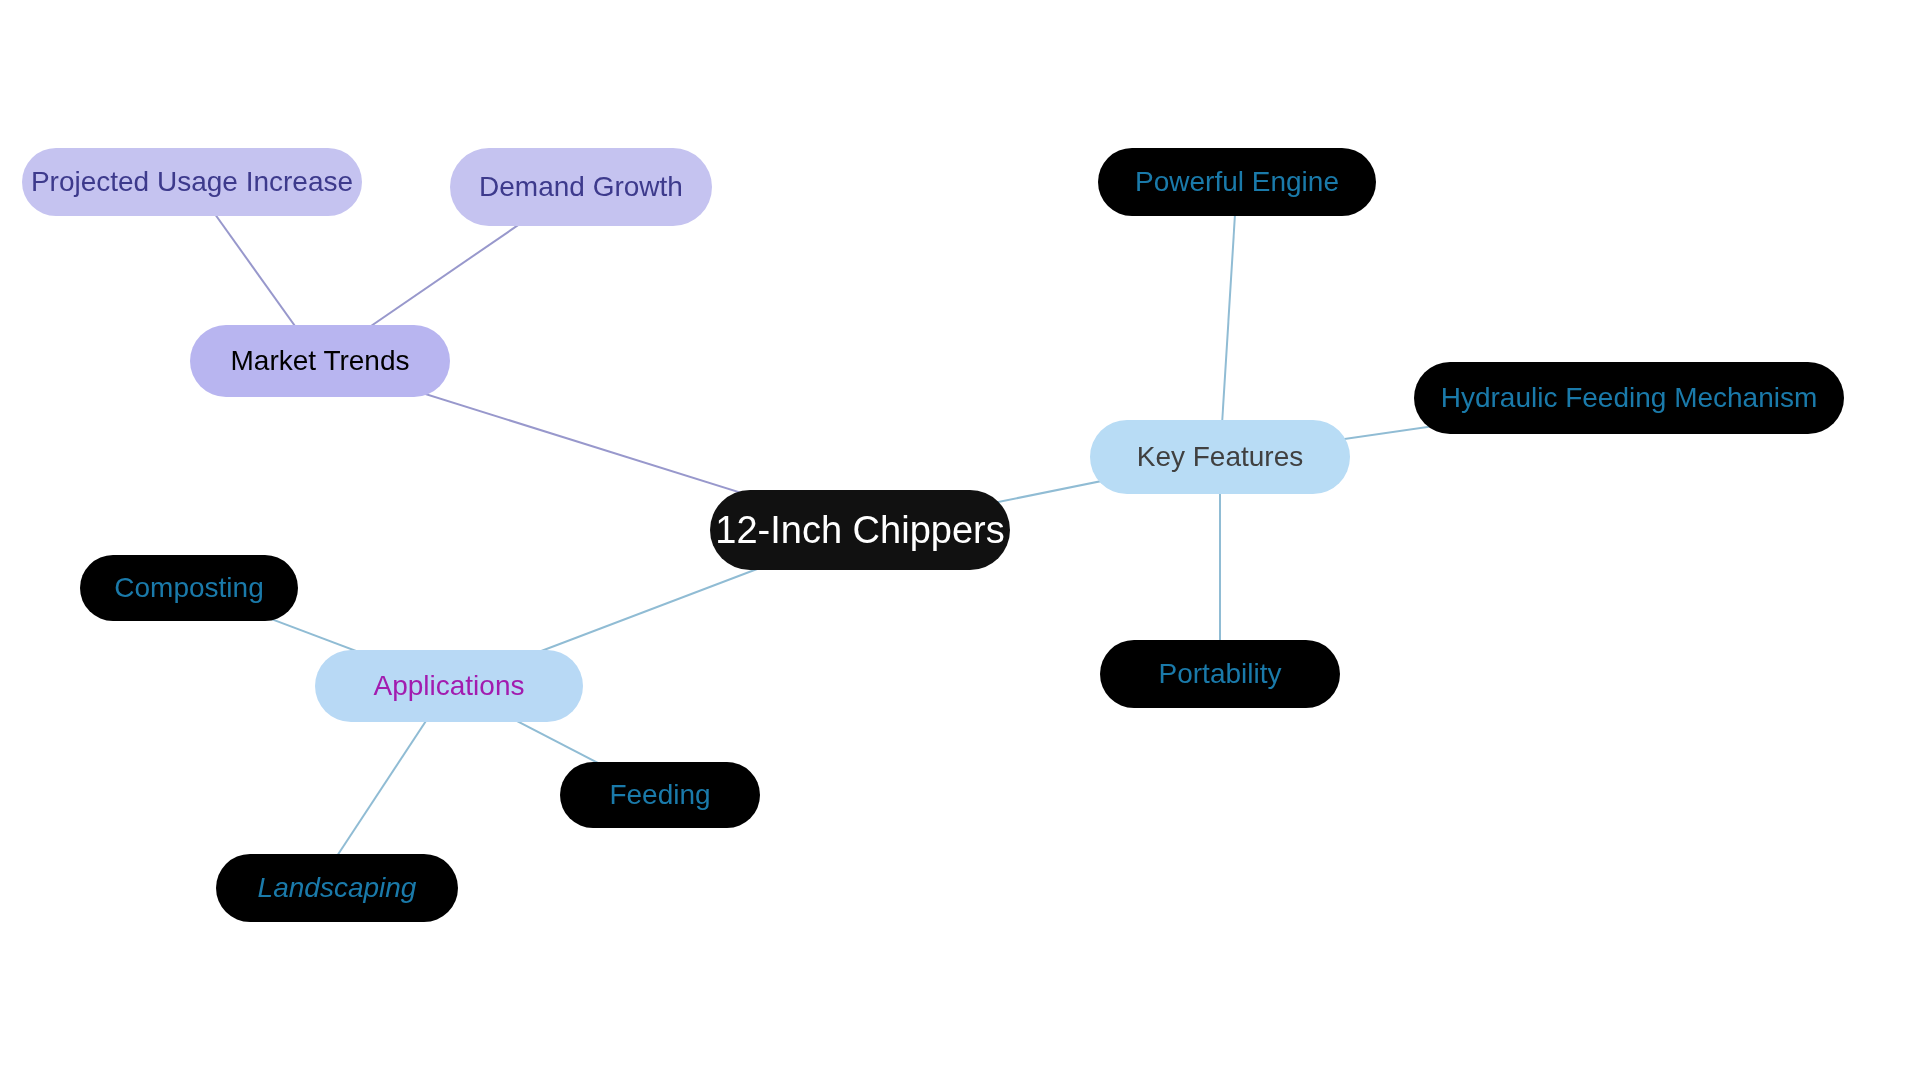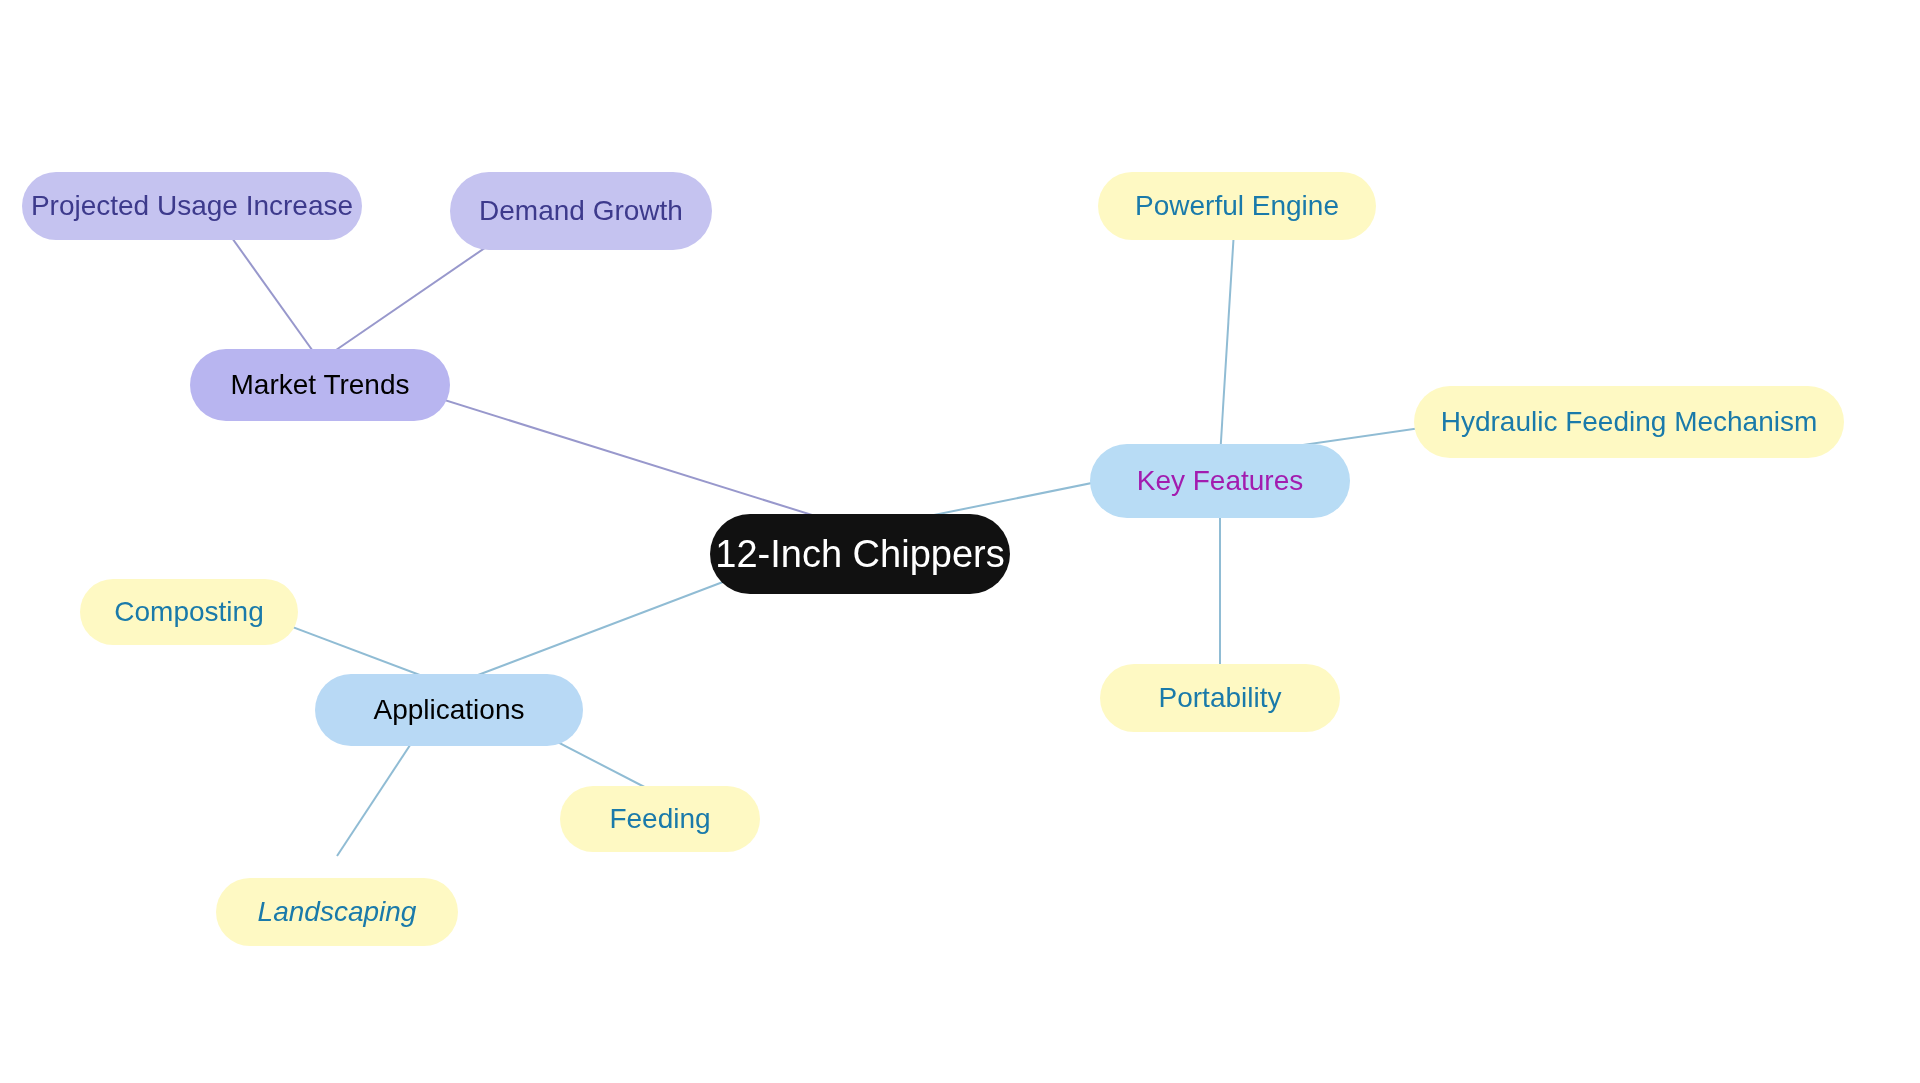--- a/index.html
+++ b/index.html
@@ -37,7 +37,6 @@
       font-weight: 400;
       text-align: center;
       white-space: nowrap;
-      margin-top: 24px;
     }
 
     .node-center {

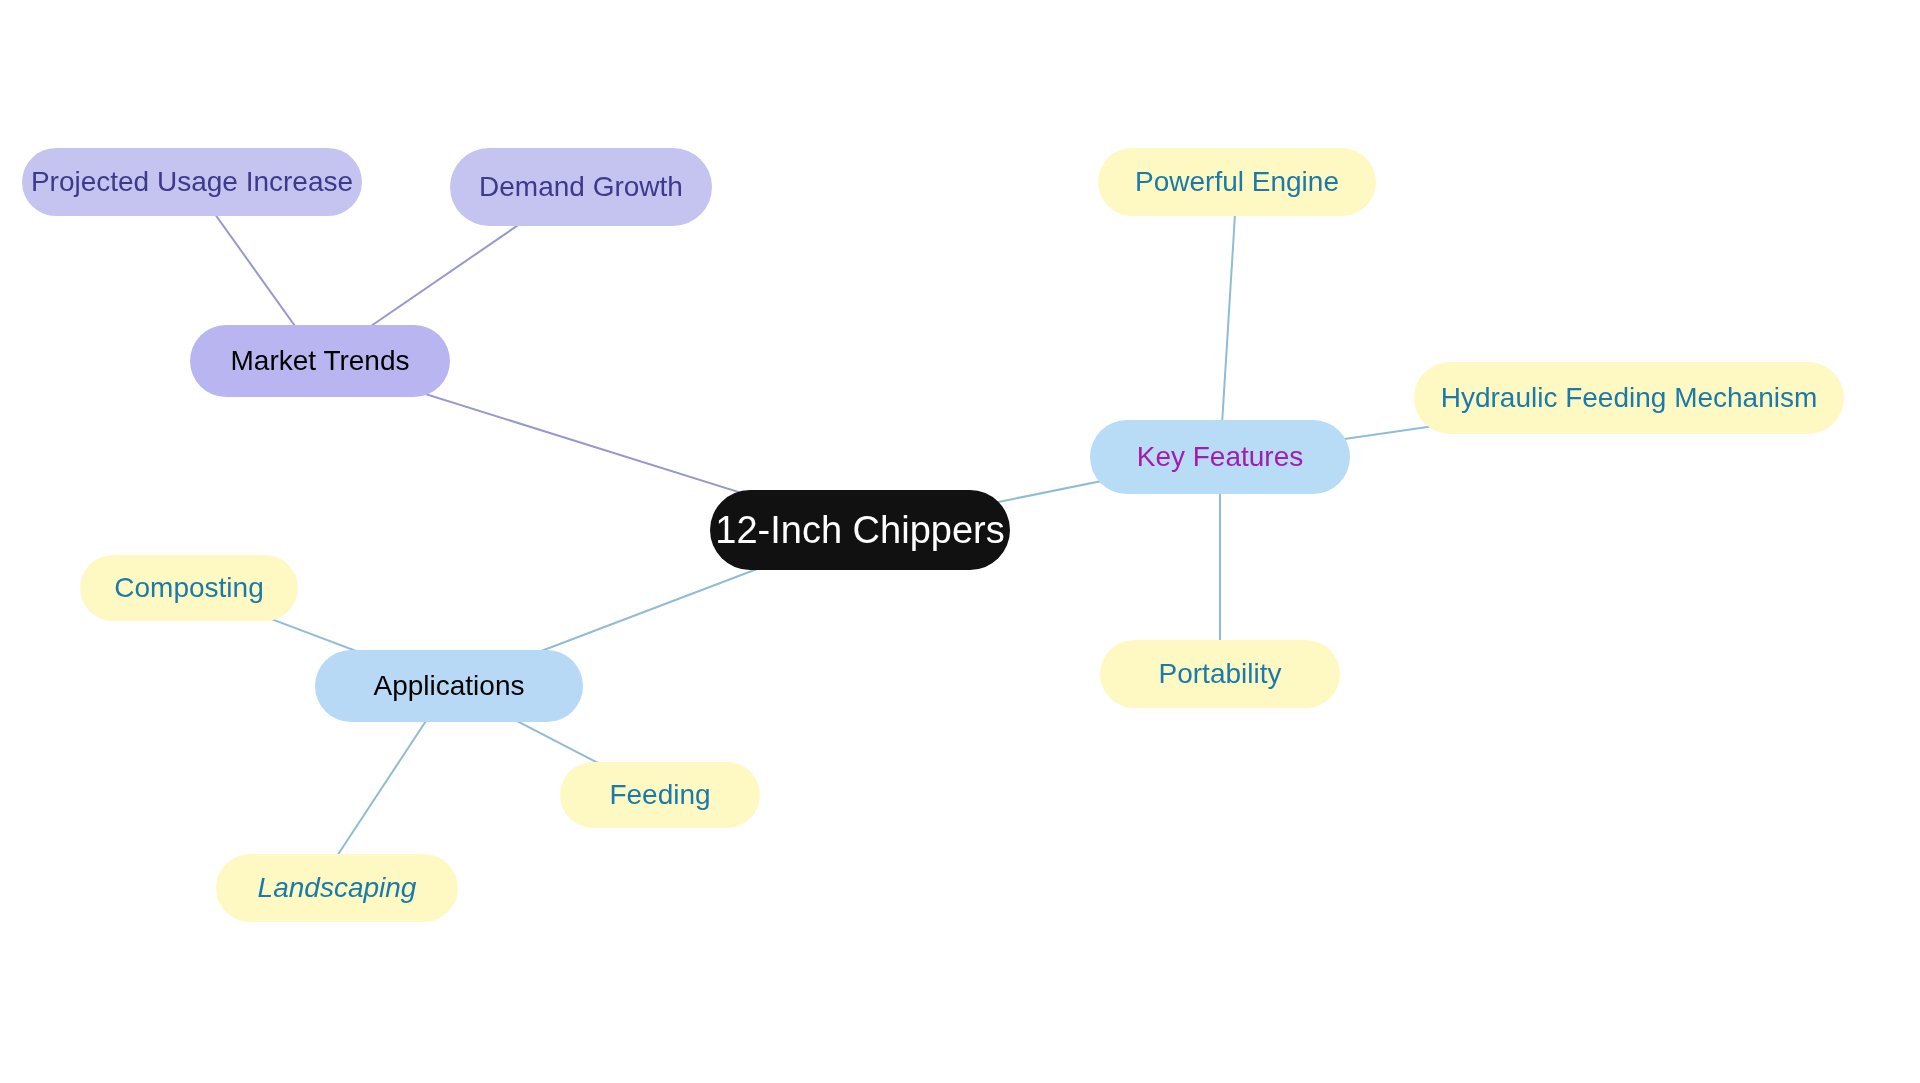--- a/index.html
+++ b/index.html
@@ -62,7 +62,7 @@
     }
 
     .node-blue {
-      background: #fef9c3;
+      background: #000000;
       color: #1a7aaa;
       padding: 20px 40px;
     }

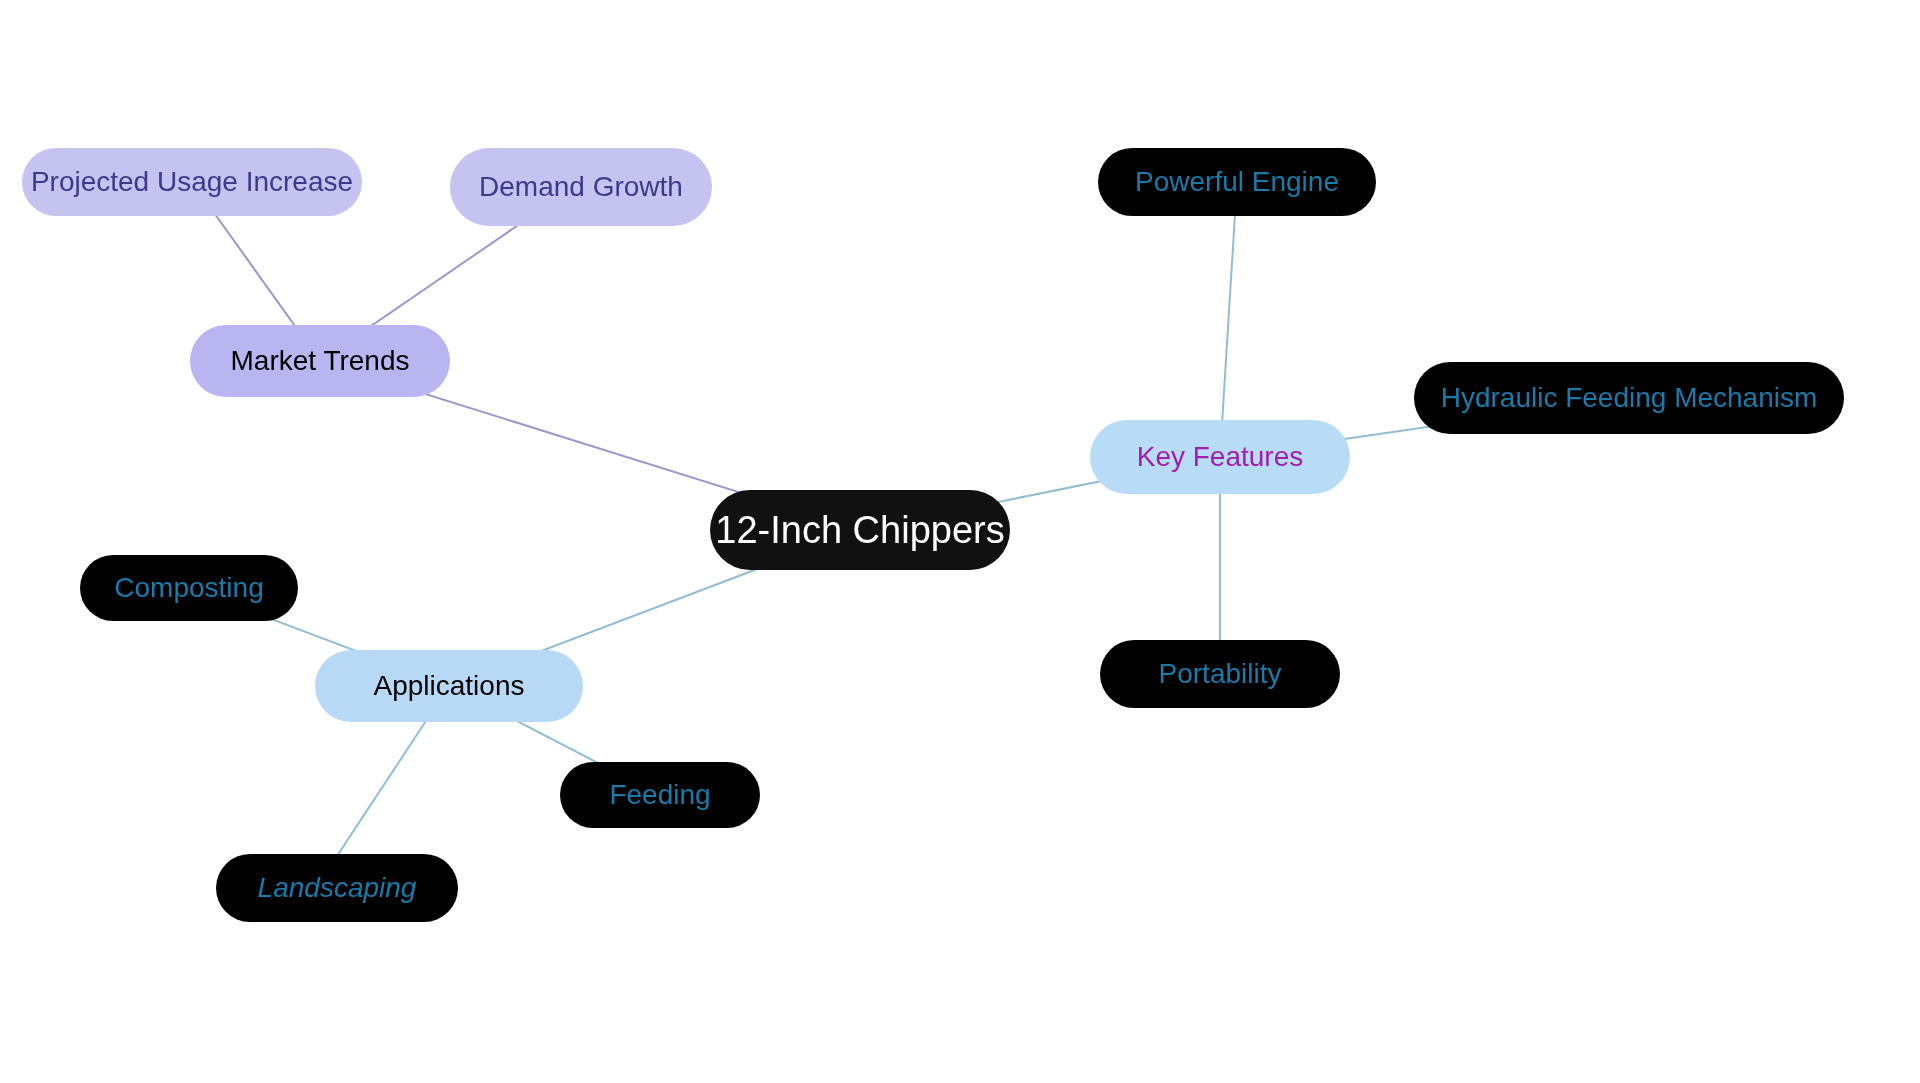--- a/index.html
+++ b/index.html
@@ -69,7 +69,7 @@
 
     .node-blue-mid {
       background: #b8dcf5;
-      color: #a21caf;
+      color: #404040;
       padding: 22px 44px;
     }
 

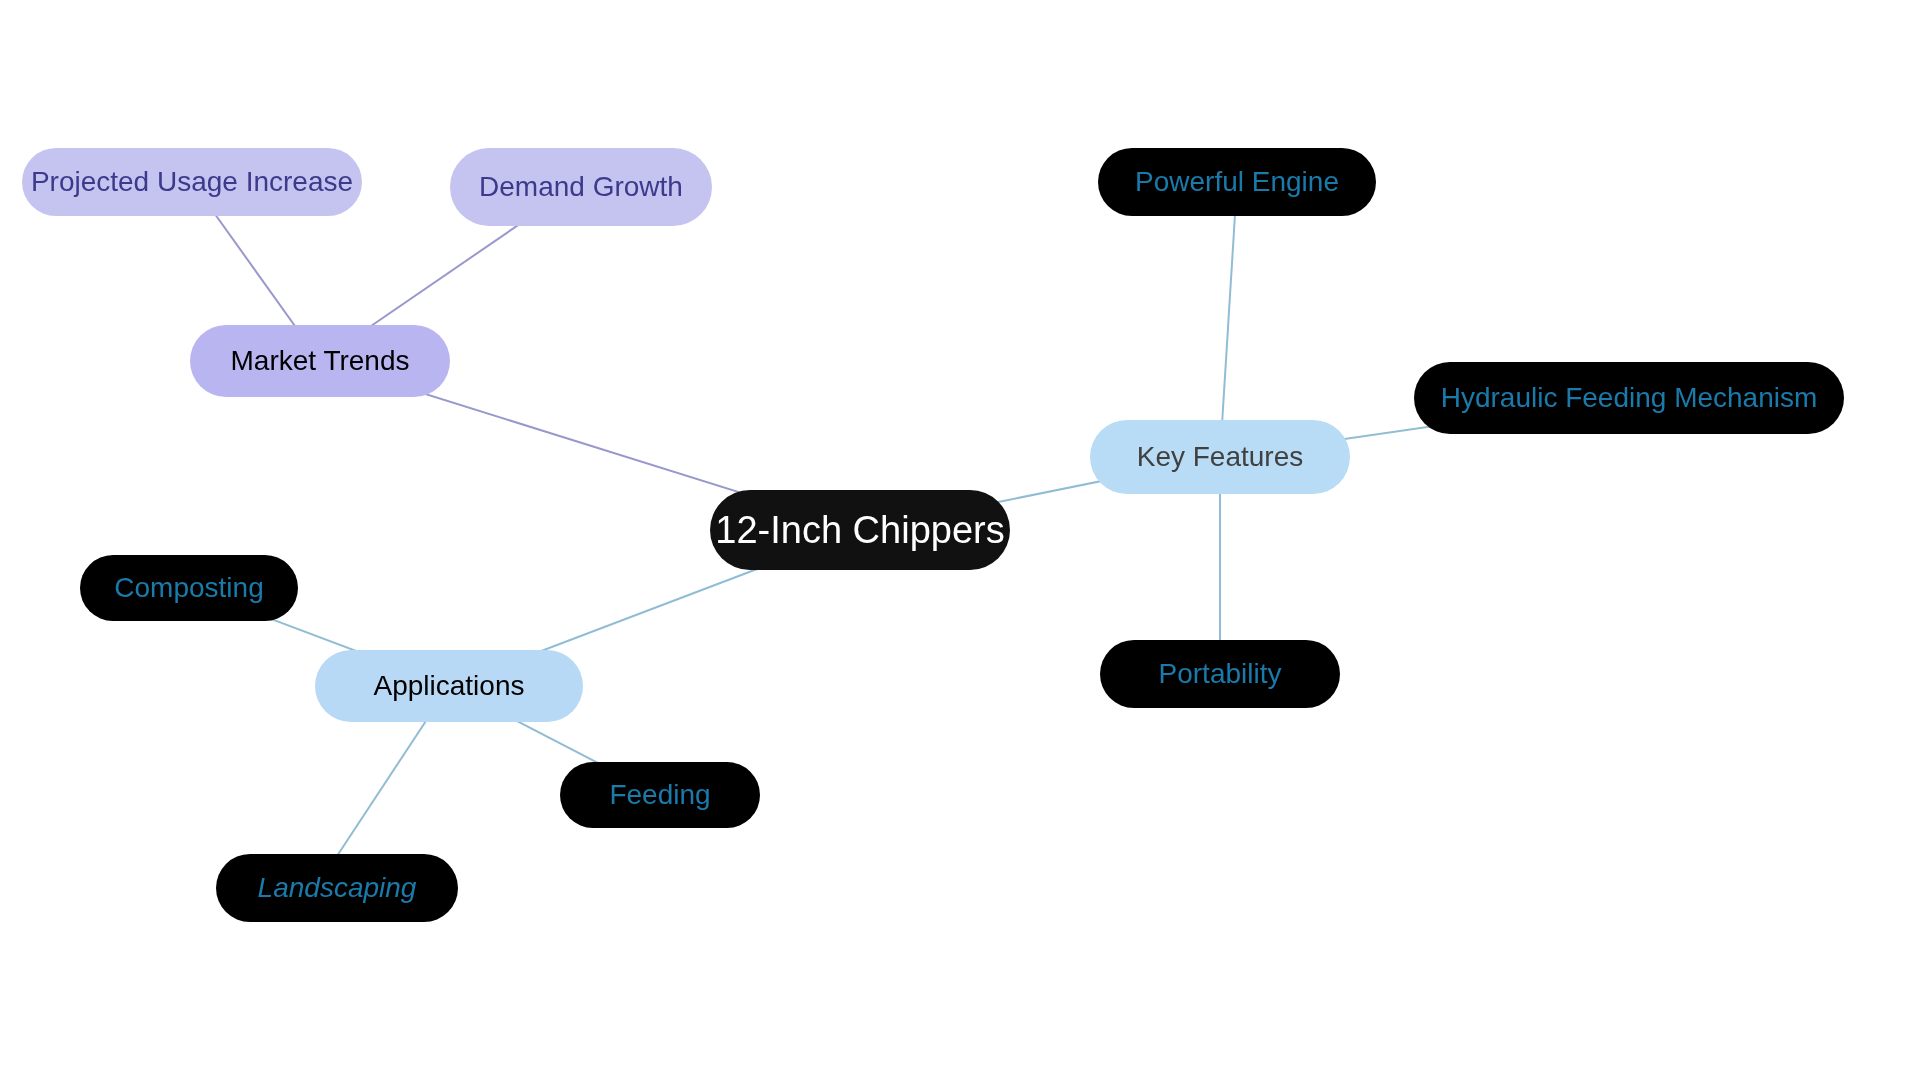--- a/index.html
+++ b/index.html
@@ -75,7 +75,7 @@
 
     .node-blue-app {
       background: #b8d9f5;
-      color: #000000;
+      color: #a21caf;
       padding: 22px 44px;
     }
   </style>

